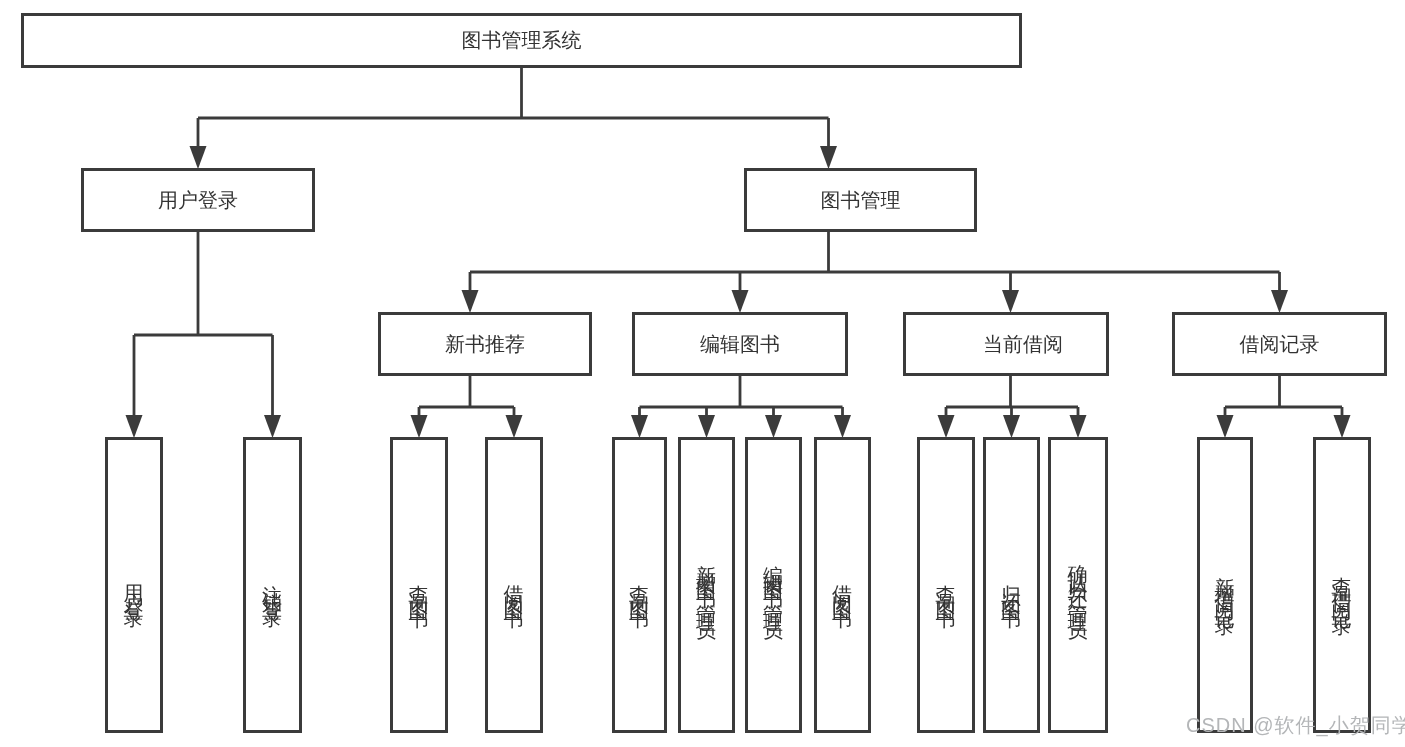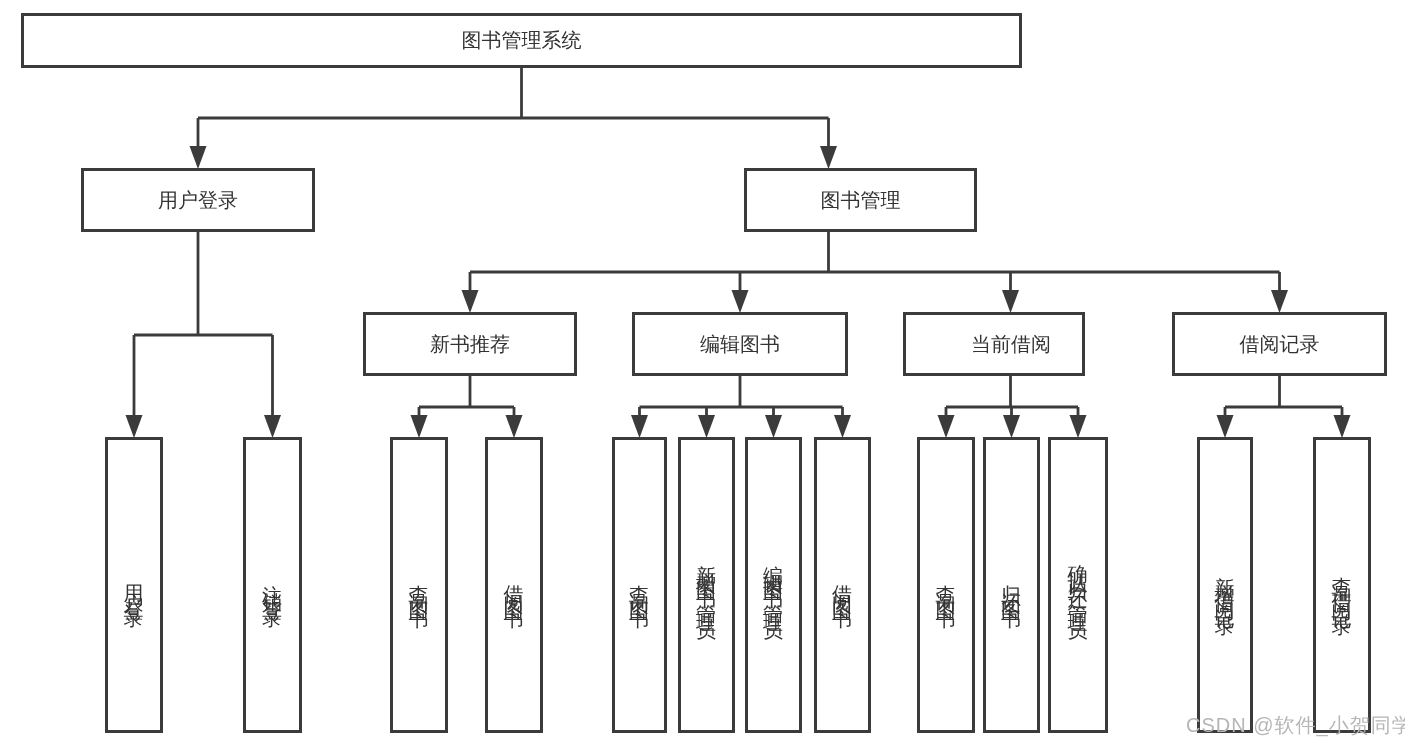--- a/index.html
+++ b/index.html
@@ -115,7 +115,7 @@
       <div class="node" style="left: 712px; top: 168px; width: 233px; height: 64px; border-color: rgb(59, 59, 59); margin-left: 32px;">
         <span class="lbl">图书管理</span>
       </div>
-      <div class="node" style="left: 363px; top: 312px; width: 214px; height: 64px; border-color: rgb(59, 59, 59);">
+      <div class="node" style="left: 378px; top: 312px; width: 214px; height: 64px; border-color: rgb(59, 59, 59);">
         <span class="lbl">新书推荐</span>
       </div>
       <div class="node" style="left: 632px; top: 312px; width: 216px; height: 64px; border-color: rgb(59, 59, 59);">

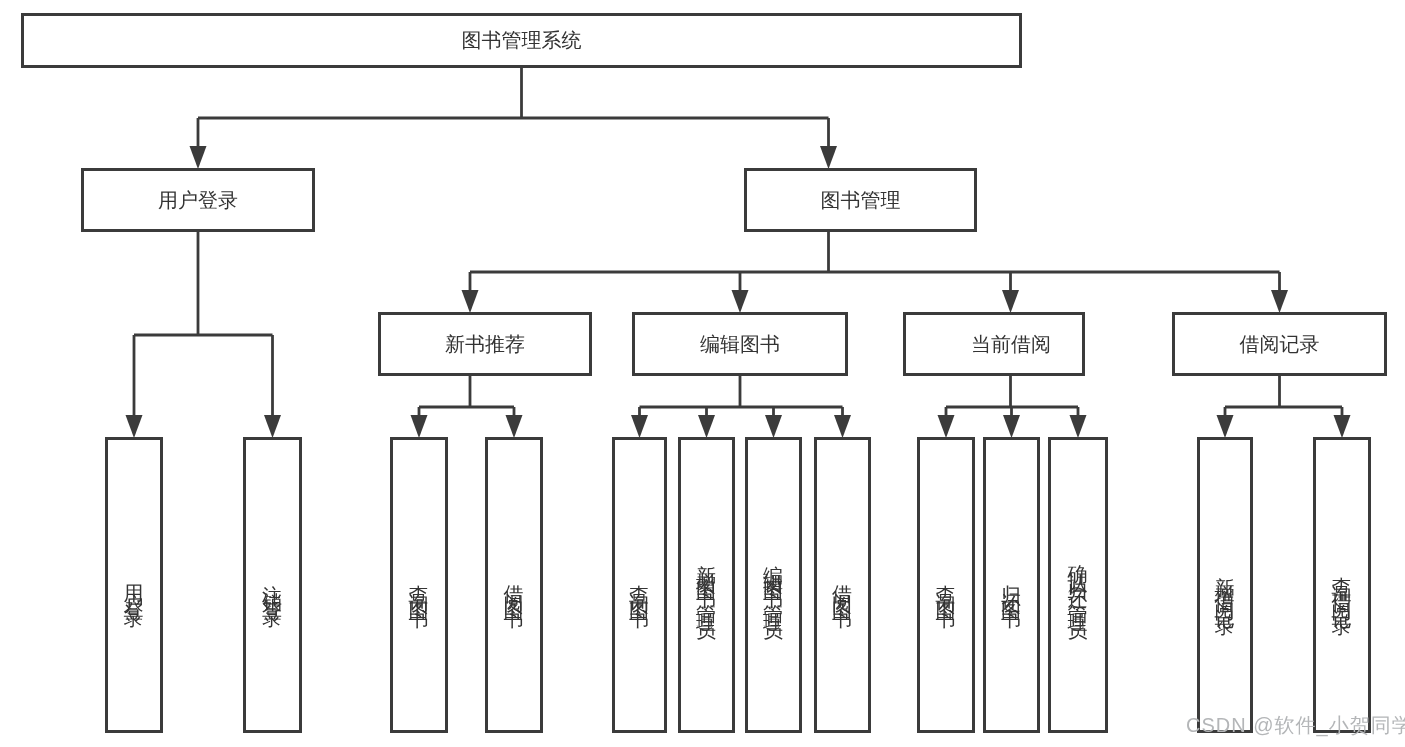--- a/index.html
+++ b/index.html
@@ -121,7 +121,7 @@
       <div class="node" style="left: 632px; top: 312px; width: 216px; height: 64px; border-color: rgb(59, 59, 59);">
         <span class="lbl">编辑图书</span>
       </div>
-      <div class="node" style="left: 903px; top: 312px; width: 182px; height: 64px; border-color: rgb(59, 59, 59); padding-left: 34px;">
+      <div class="node" style="left: 903px; top: 312px; width: 206px; height: 64px; border-color: rgb(59, 59, 59); padding-left: 34px;">
         <span class="lbl">当前借阅</span>
       </div>
       <div class="node" style="left: 1172px; top: 312px; width: 215px; height: 64px; border-color: rgb(59, 59, 59);">

